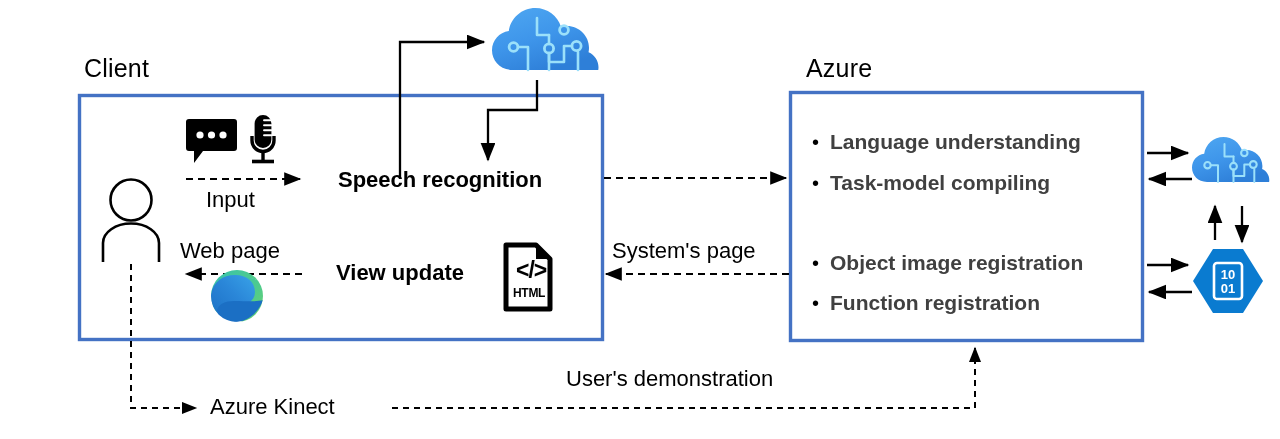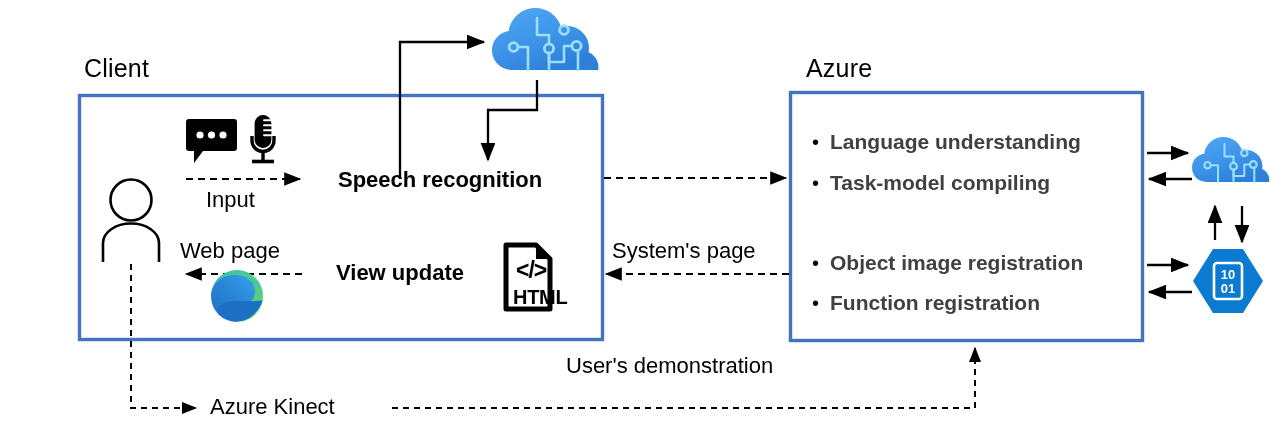--- a/index.html
+++ b/index.html
@@ -191,7 +191,7 @@
     <div class="lbl bold-lbl" style="left:336px;top:262px;">View update</div>
 
     <div class="lbl" style="left:516px;top:259px;font-size:23px;font-weight:bold;letter-spacing:-1px;">&lt;/&gt;</div>
-    <div class="lbl" style="left:513px;top:287px;font-size:20px;font-weight:bold;letter-spacing:-0.3px;">HTML</div>
+    <div class="lbl" style="left:513px;top:287px;font-size:12px;font-weight:bold;letter-spacing:-0.3px;">HTML</div>
 
     <div class="lbl reg-lbl" style="left:612px;top:240px;">System's page</div>
 

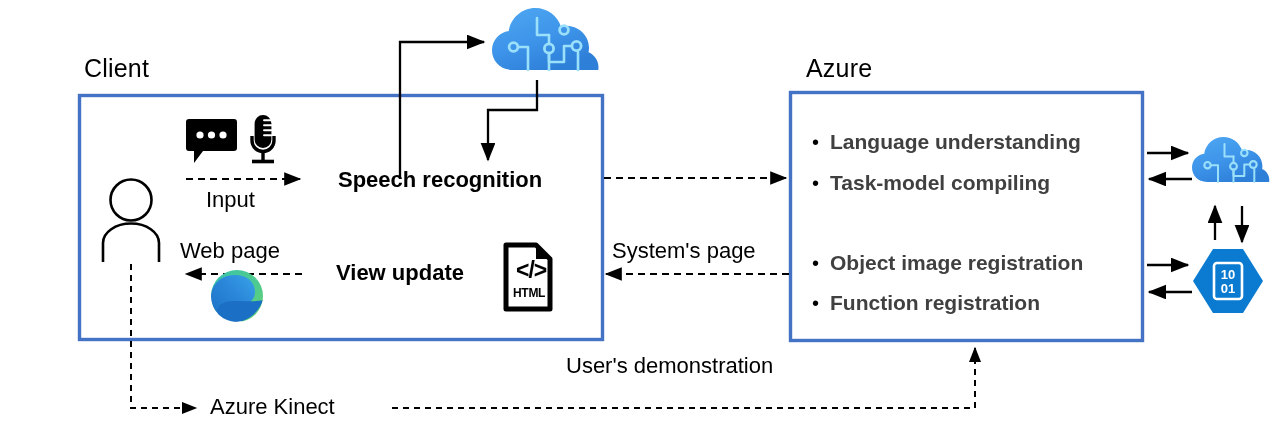--- a/index.html
+++ b/index.html
@@ -212,7 +212,7 @@
       <span class="bullet-txt">Function registration</span>
     </div>
 
-    <div class="lbl reg-lbl" style="left:566px;top:355px;">User's demonstration</div>
+    <div class="lbl reg-lbl" style="left:566px;top:368px;">User's demonstration</div>
 
     <div class="lbl reg-lbl" style="left:210px;top:396px;">Azure Kinect</div>
   </div>

